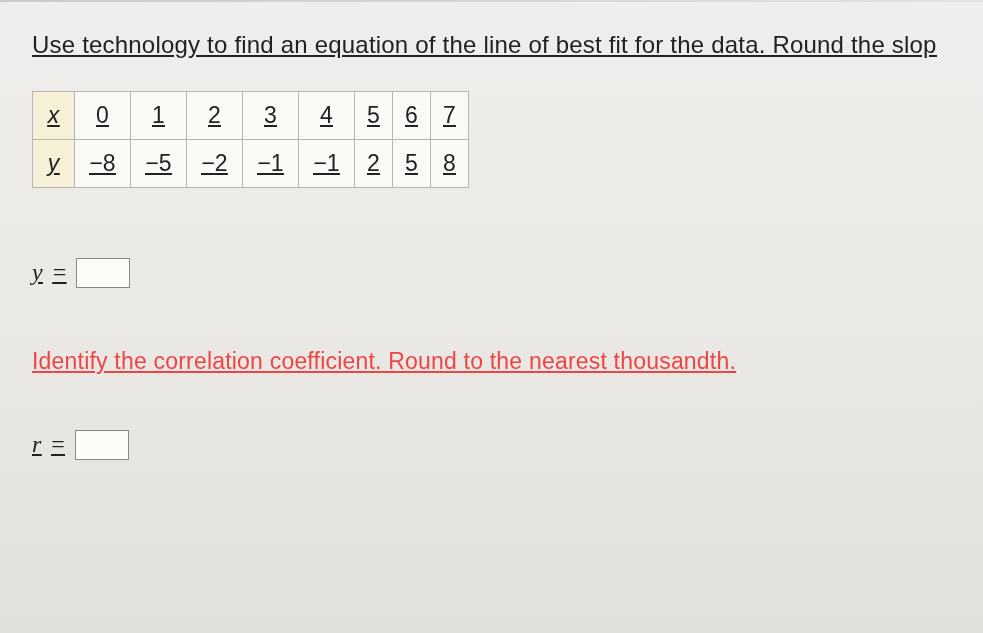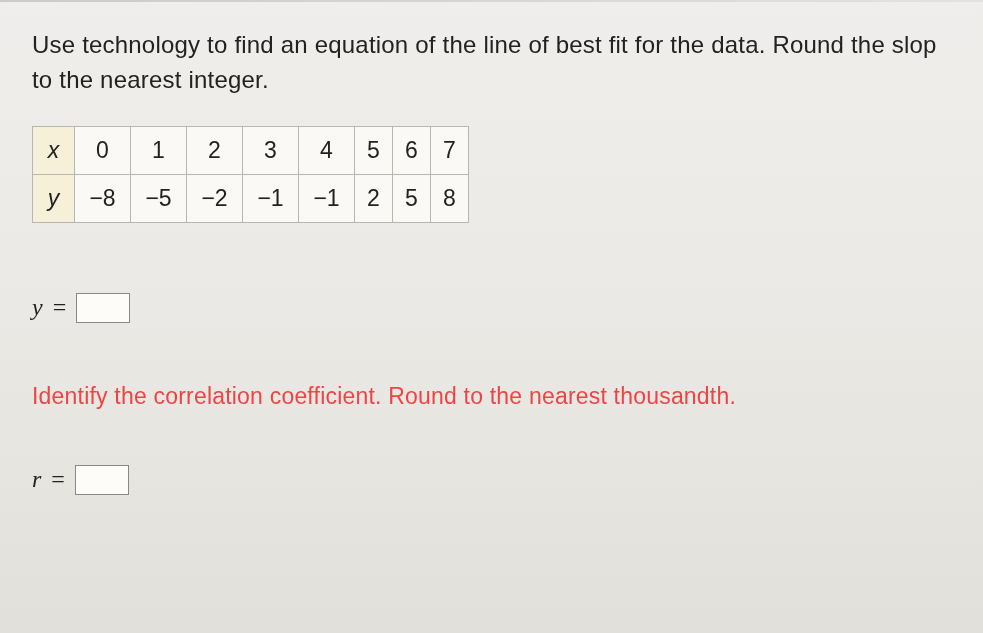--- a/index.html
+++ b/index.html
@@ -6,6 +6,7 @@
       margin: 0;
       padding: 0;
       box-sizing: border-box;
+      text-decoration: underline;
     }
     body {
       width: 983px;

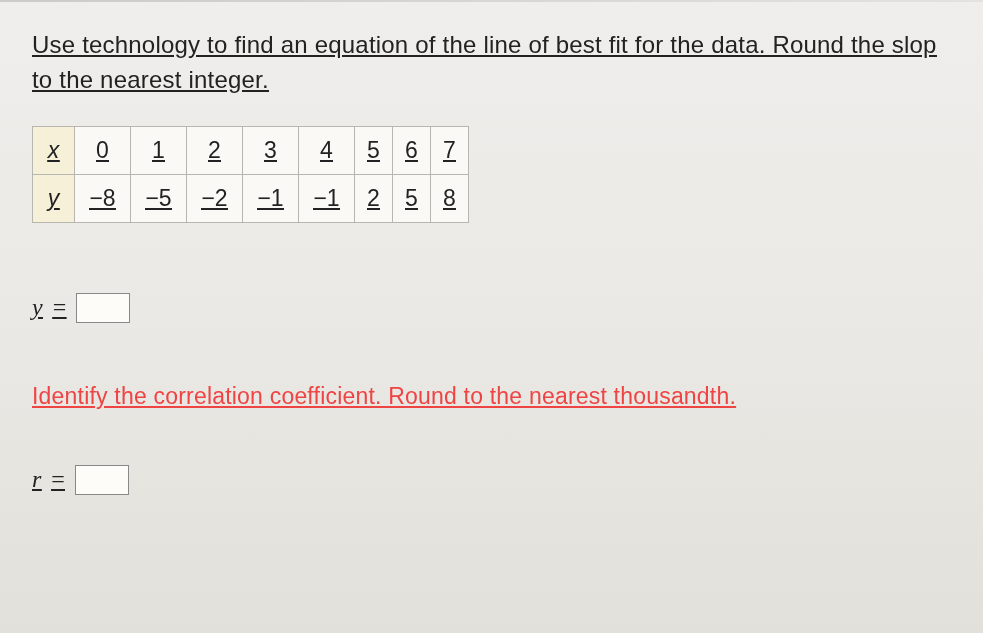--- a/index.html
+++ b/index.html
@@ -98,7 +98,6 @@
 
 <div class="question-text">
   <span>Use technology to find an equation of the line of best fit for the data. Round the slop</span><br>
-  <span>to the nearest integer.</span>
 </div>
 
 <table class="data-table">

